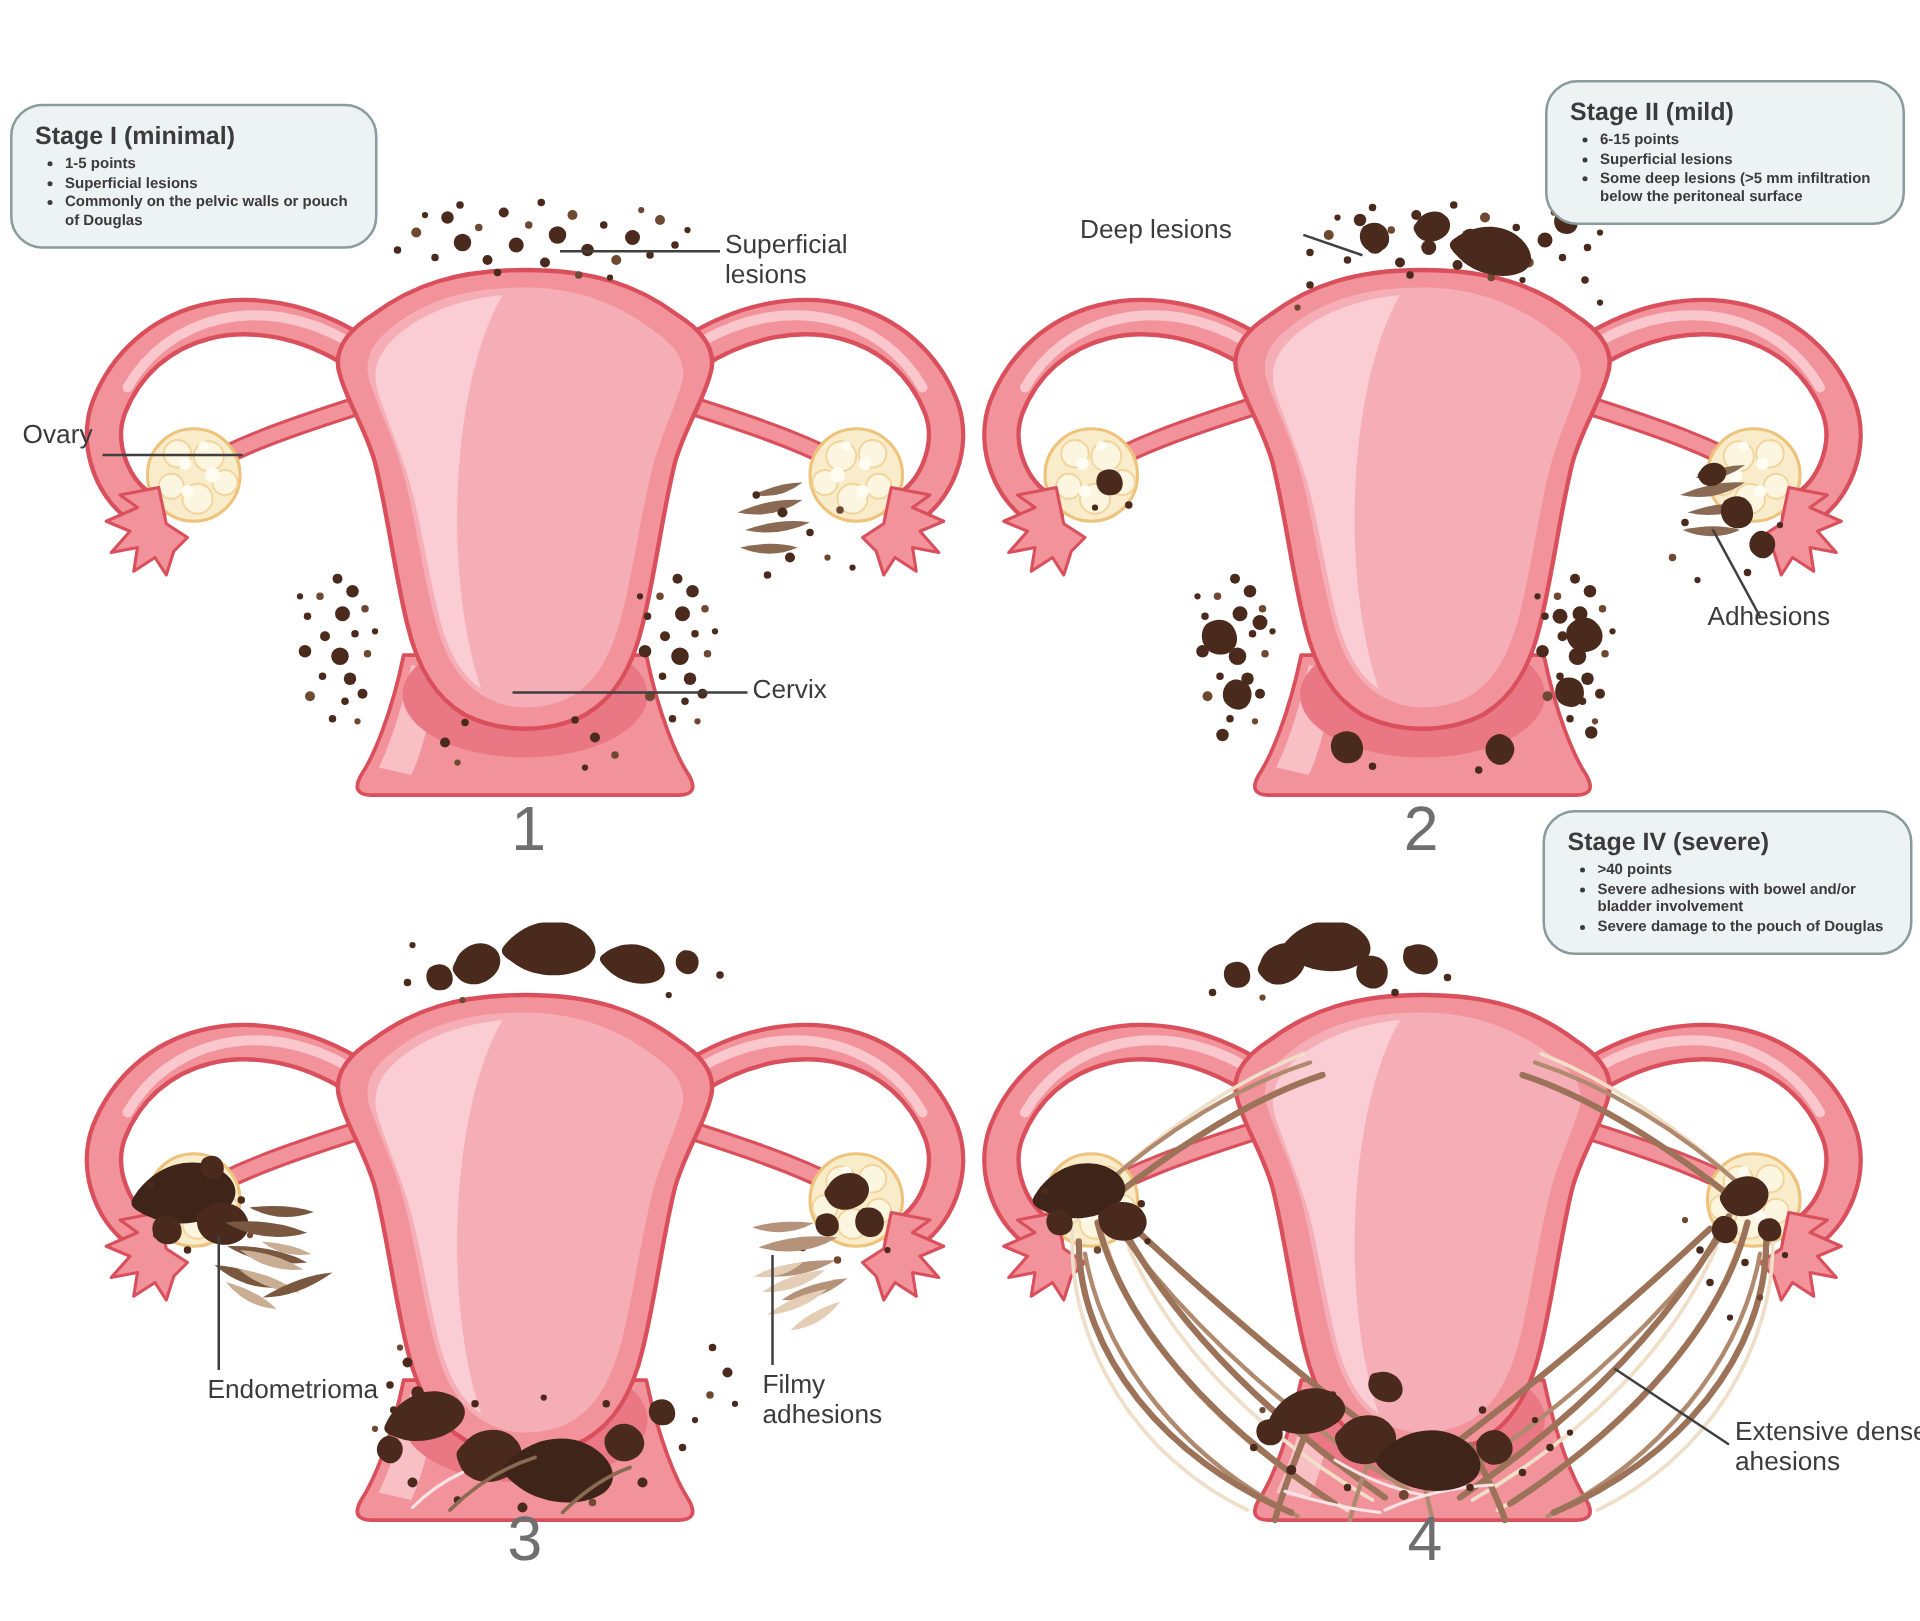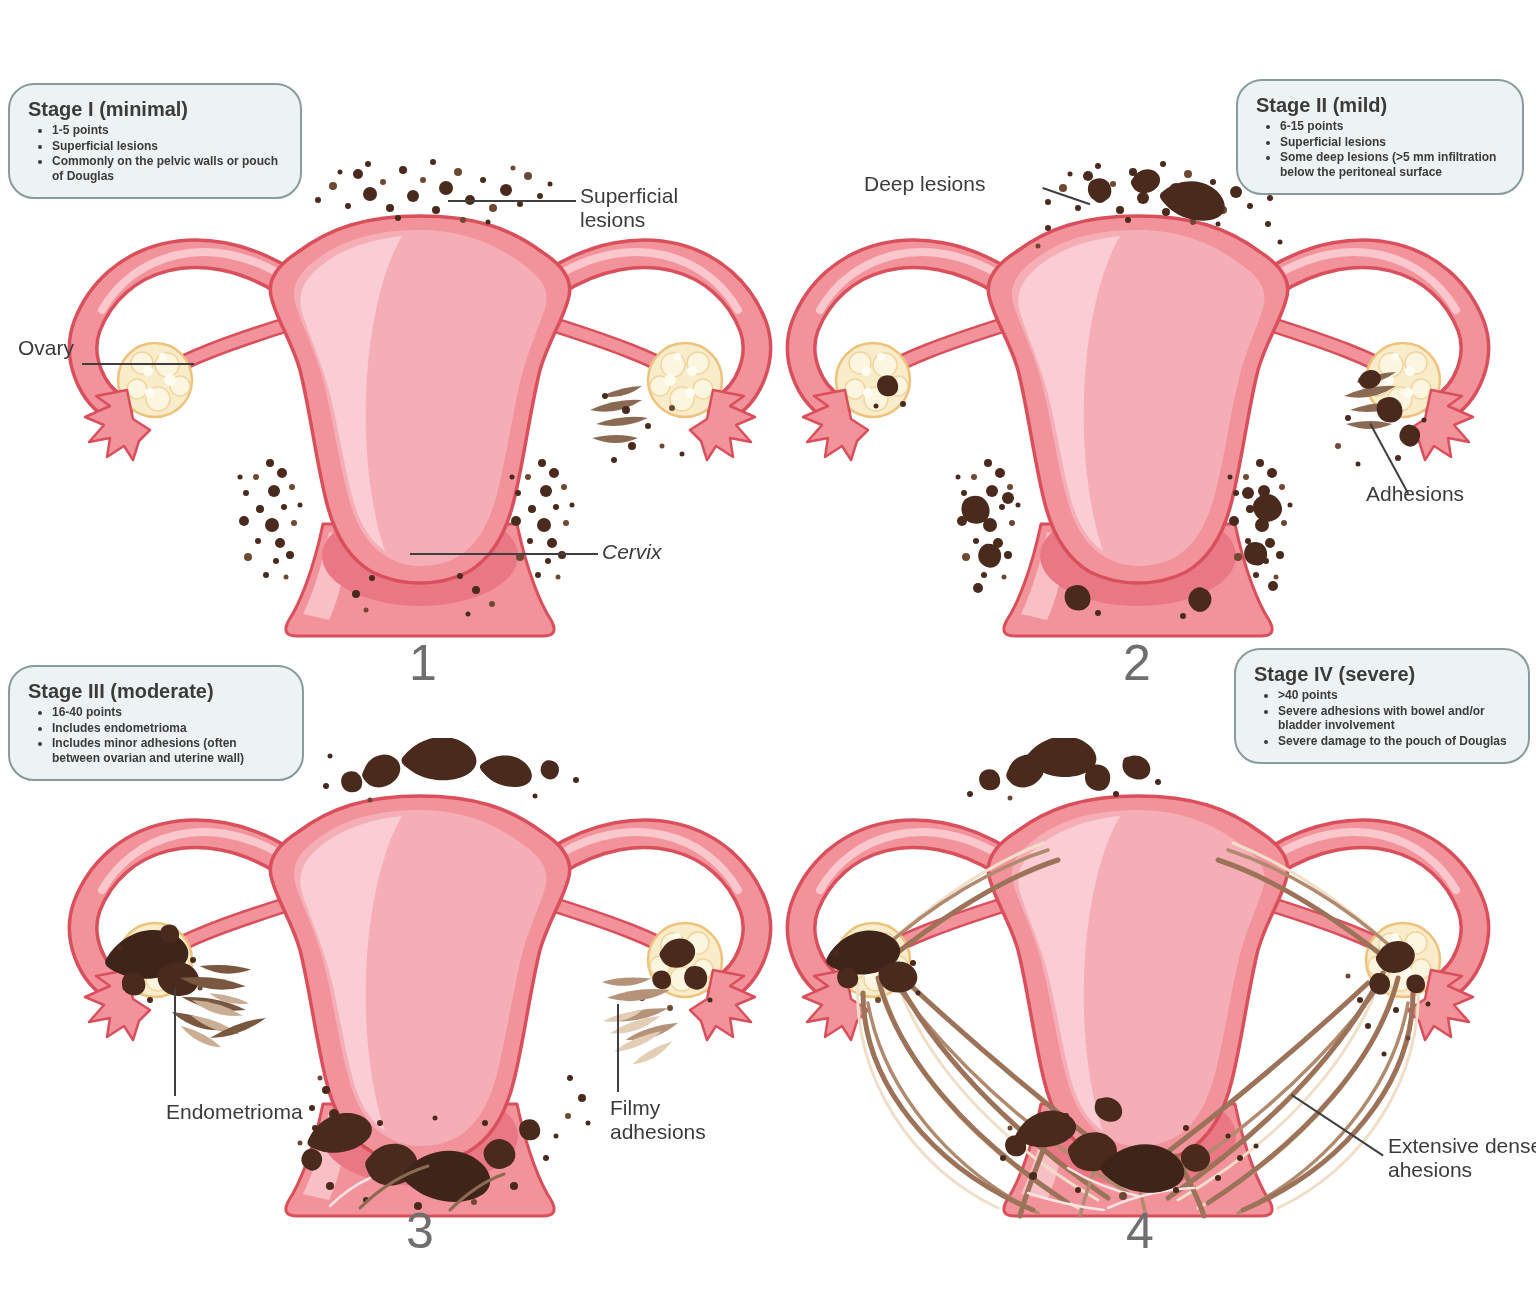--- a/index.html
+++ b/index.html
@@ -220,7 +220,7 @@
       </g>
     </svg>
 
-    <div class="stagebox" style="left:1236px;top:79px;width:288px;">
+    <div class="stagebox" style="left:1236px;top:64px;width:288px;">
       <h3>Stage II (mild)</h3>
       <ul>
         <li>6-15 points</li>

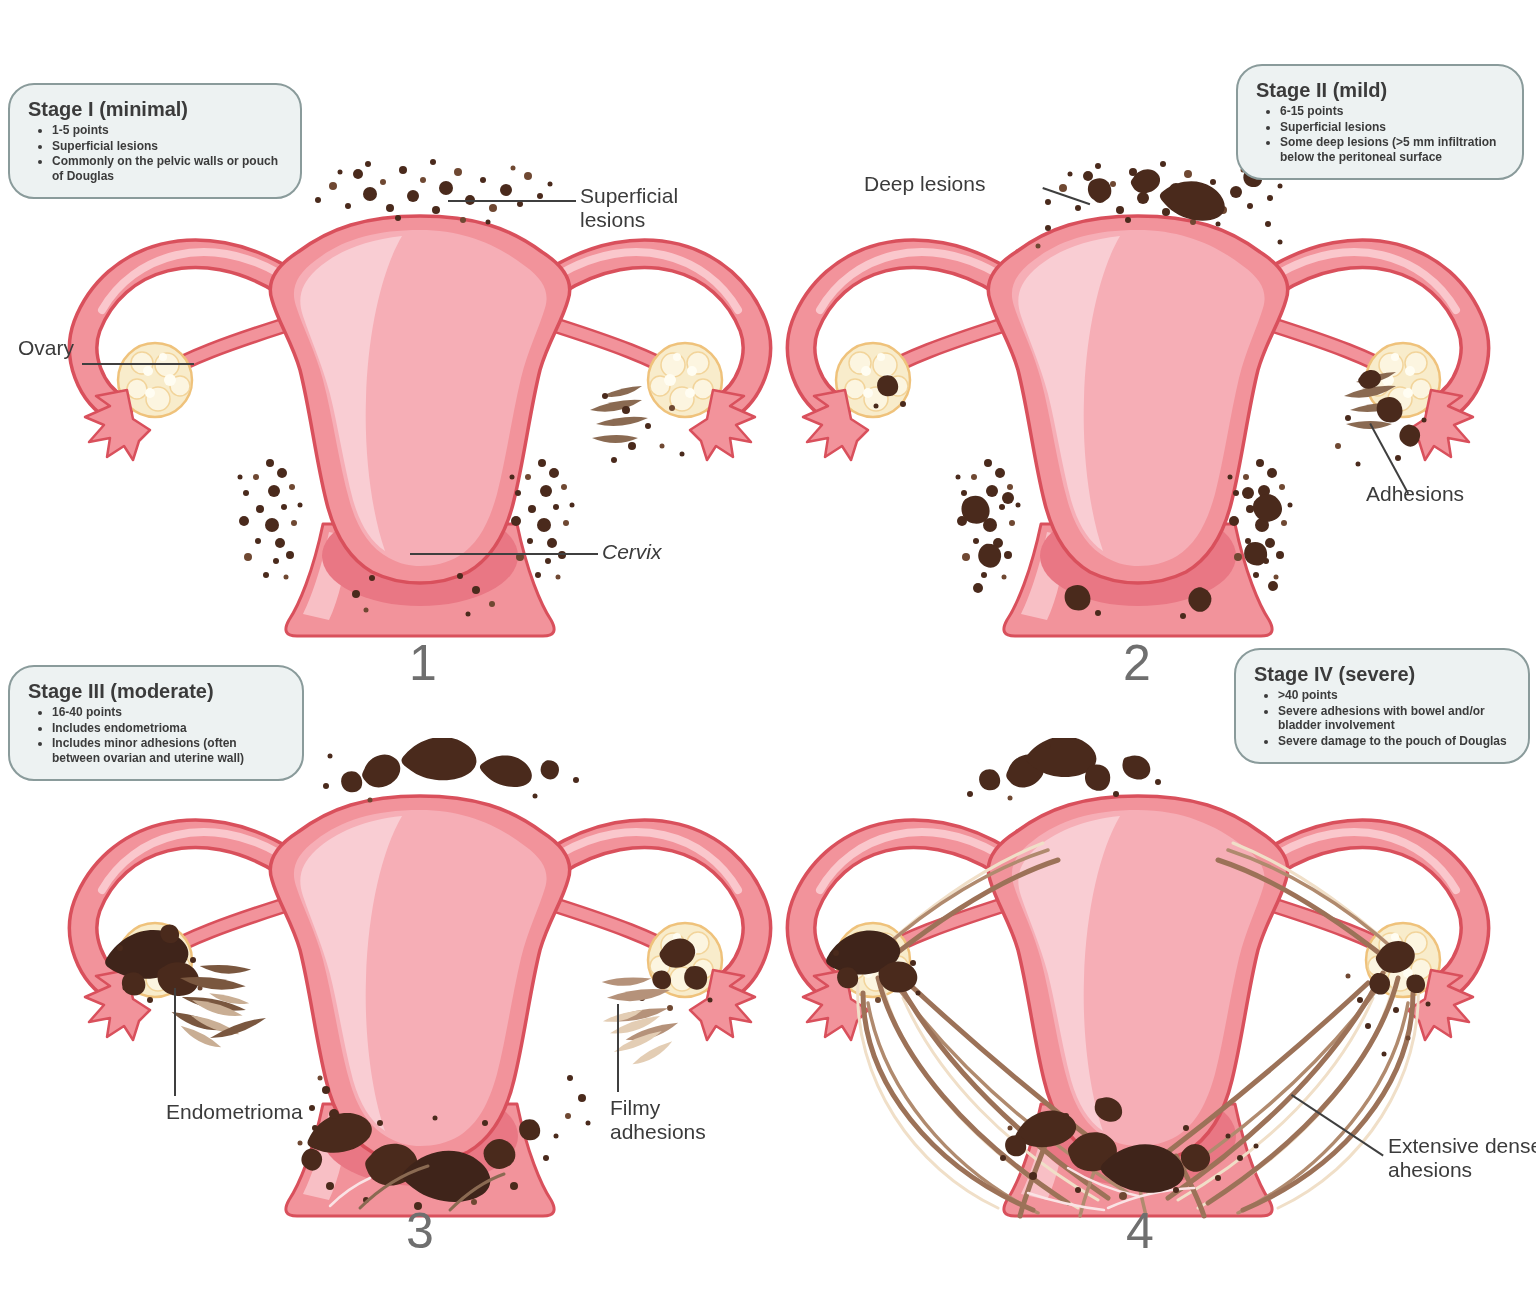--- a/index.html
+++ b/index.html
@@ -173,7 +173,7 @@
     <div class="lbl nowrap" style="left:18px;top:336px;">Ovary</div>
 
     <div class="leader" style="left:410px;top:553px;width:188px;"></div>
-    <div class="lbl nowrap" style="left:602px;top:540px;font-style:italic;">Cervix</div>
+    <div class="lbl nowrap" style="left:602px;top:540px;">Cervix</div>
 
     <div class="num" style="left:423px;top:634px;">1</div>
   </div>

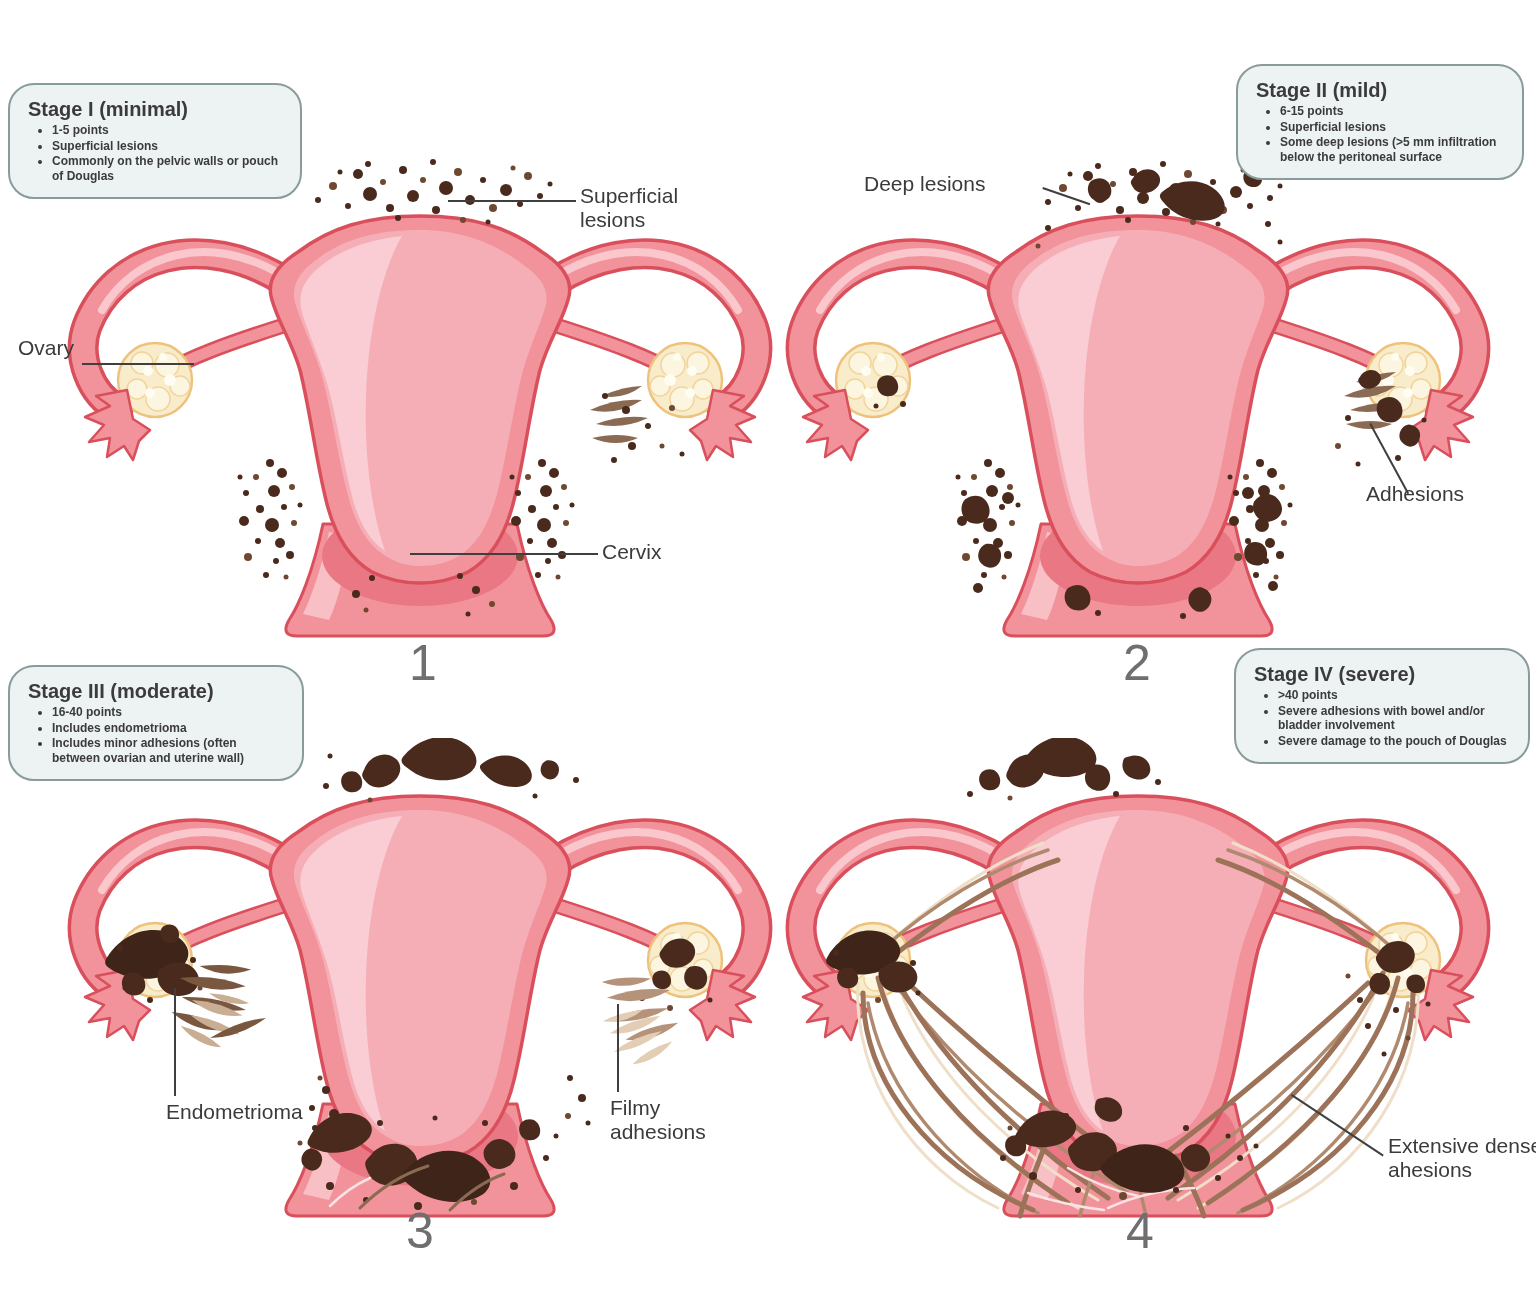--- a/index.html
+++ b/index.html
@@ -311,14 +311,6 @@
       </g>
     </svg>
 
-    <div class="stagebox" style="left:8px;top:665px;width:296px;">
-      <h3>Stage III (moderate)</h3>
-      <ul>
-        <li>16-40 points</li>
-        <li>Includes endometrioma</li>
-        <li>Includes minor adhesions (often between ovarian and uterine wall)</li>
-      </ul>
-    </div>
 
     <div class="leader v" style="left:174px;top:988px;height:108px;"></div>
     <div class="lbl nowrap" style="left:166px;top:1100px;">Endometrioma</div>

